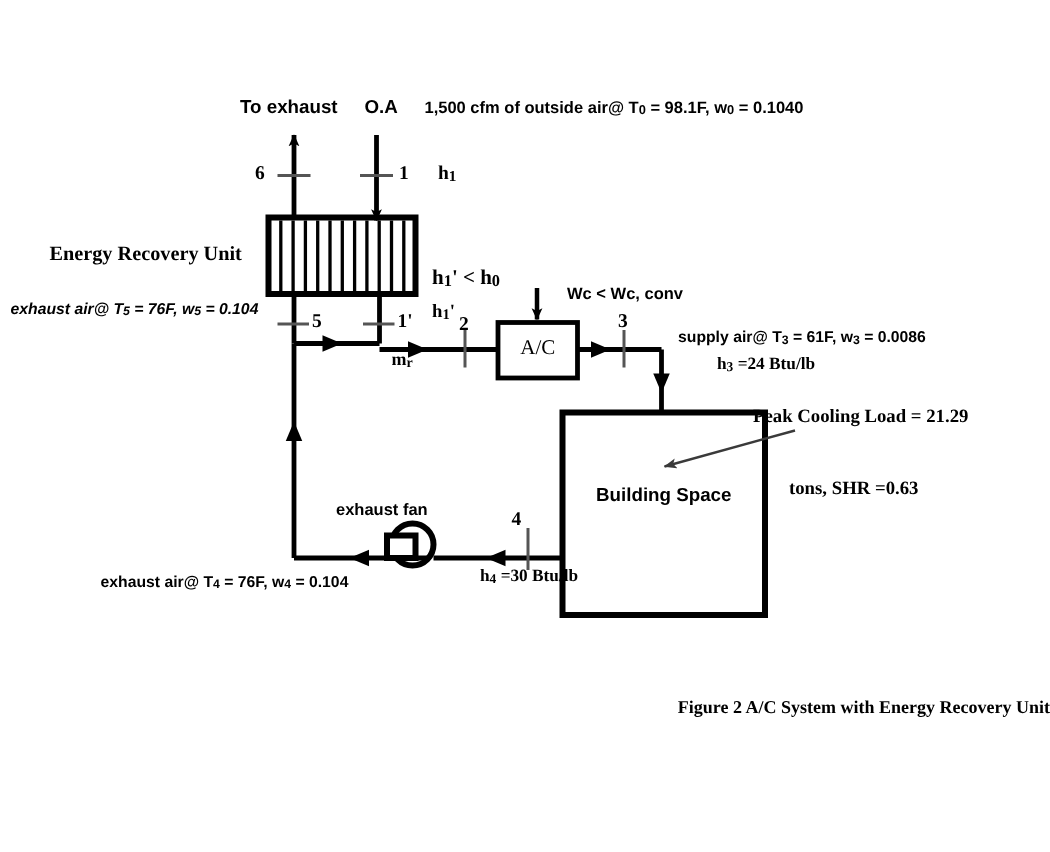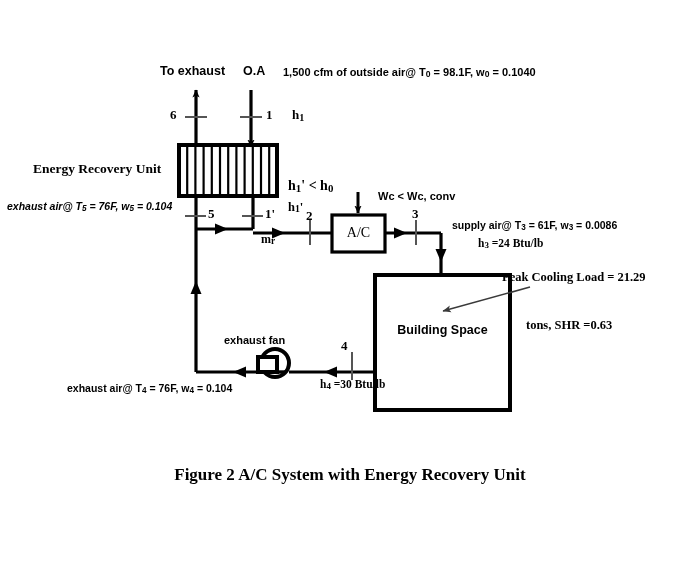--- a/index.html
+++ b/index.html
@@ -204,7 +204,7 @@
 
   <div class="lbl sans-b" style="left:67px; top:382px; font-size:10.5px;">exhaust air@ T<span class="sub">4</span> = 76F, w<span class="sub">4</span> = 0.104</div>
 
-  <div class="lbl serif-b ctr" style="left:0px; top:465px; width:700px; font-size:17px;">Figure 2 A/C System with Energy Recovery Unit</div>
+  <div class="lbl serif-b ctr" style="left:0px; top:465px; width:700px; font-size:12px;text-align:right;">Figure 2 A/C System with Energy Recovery Unit</div>
 
 </div>
 

